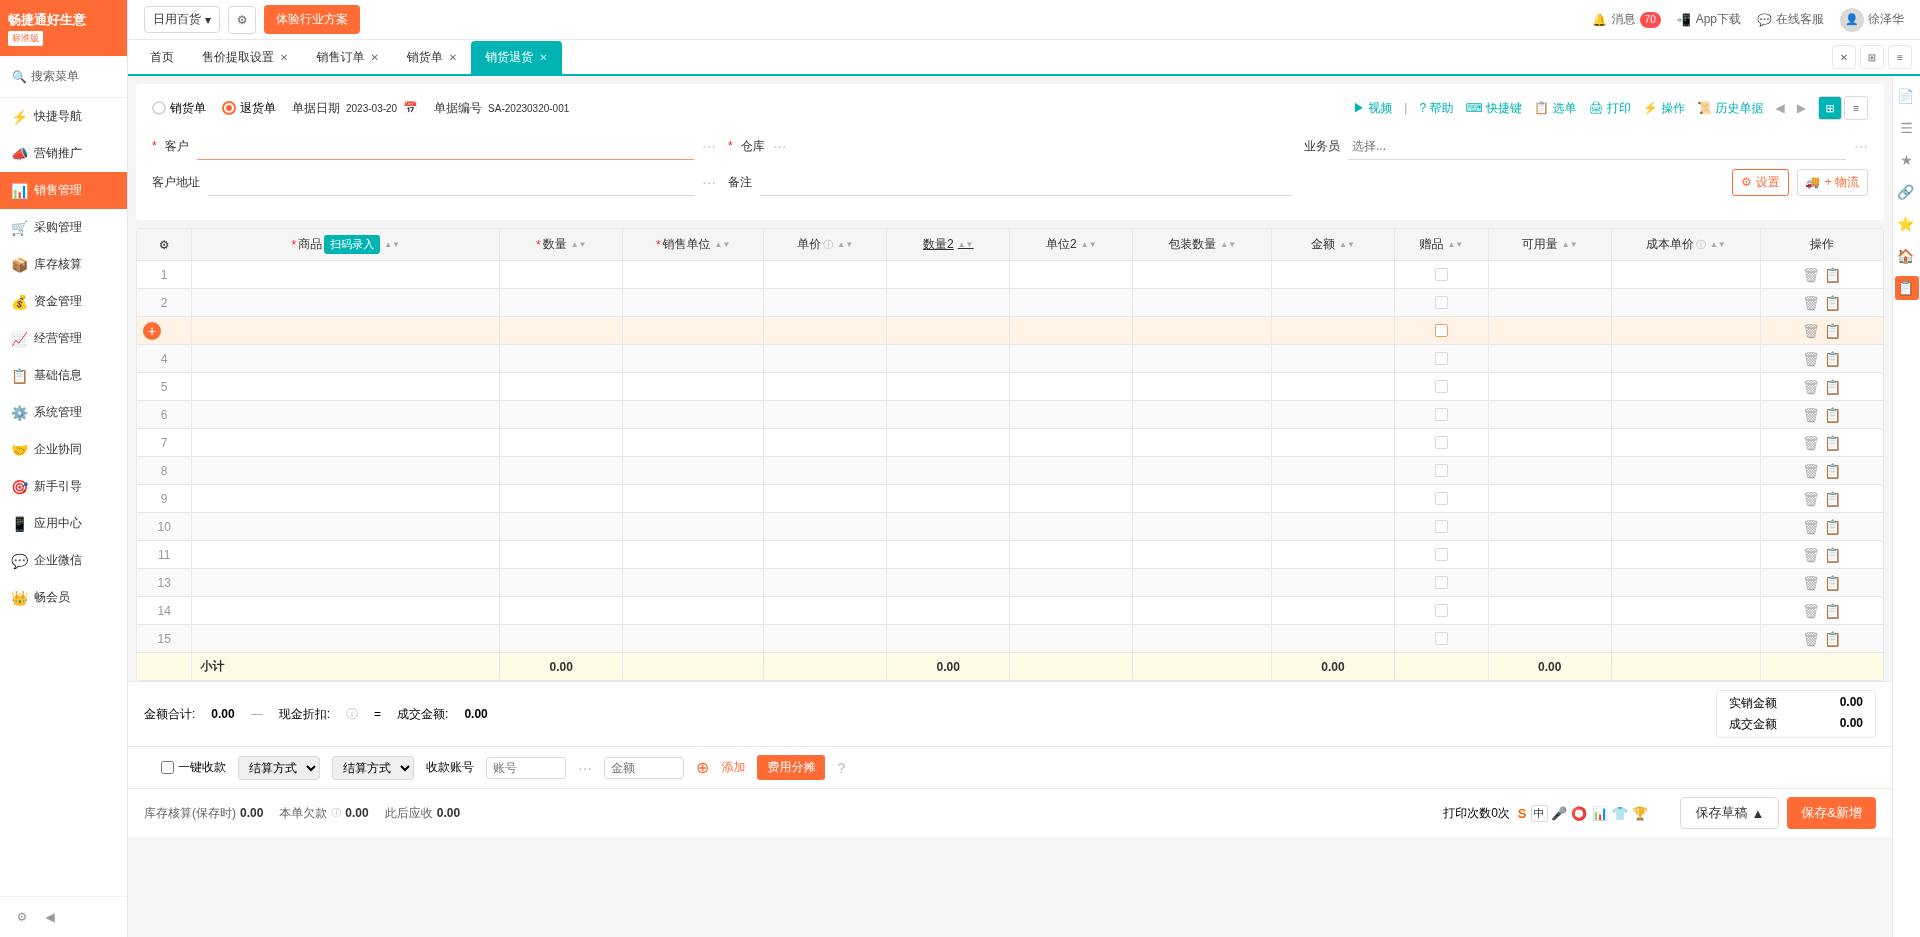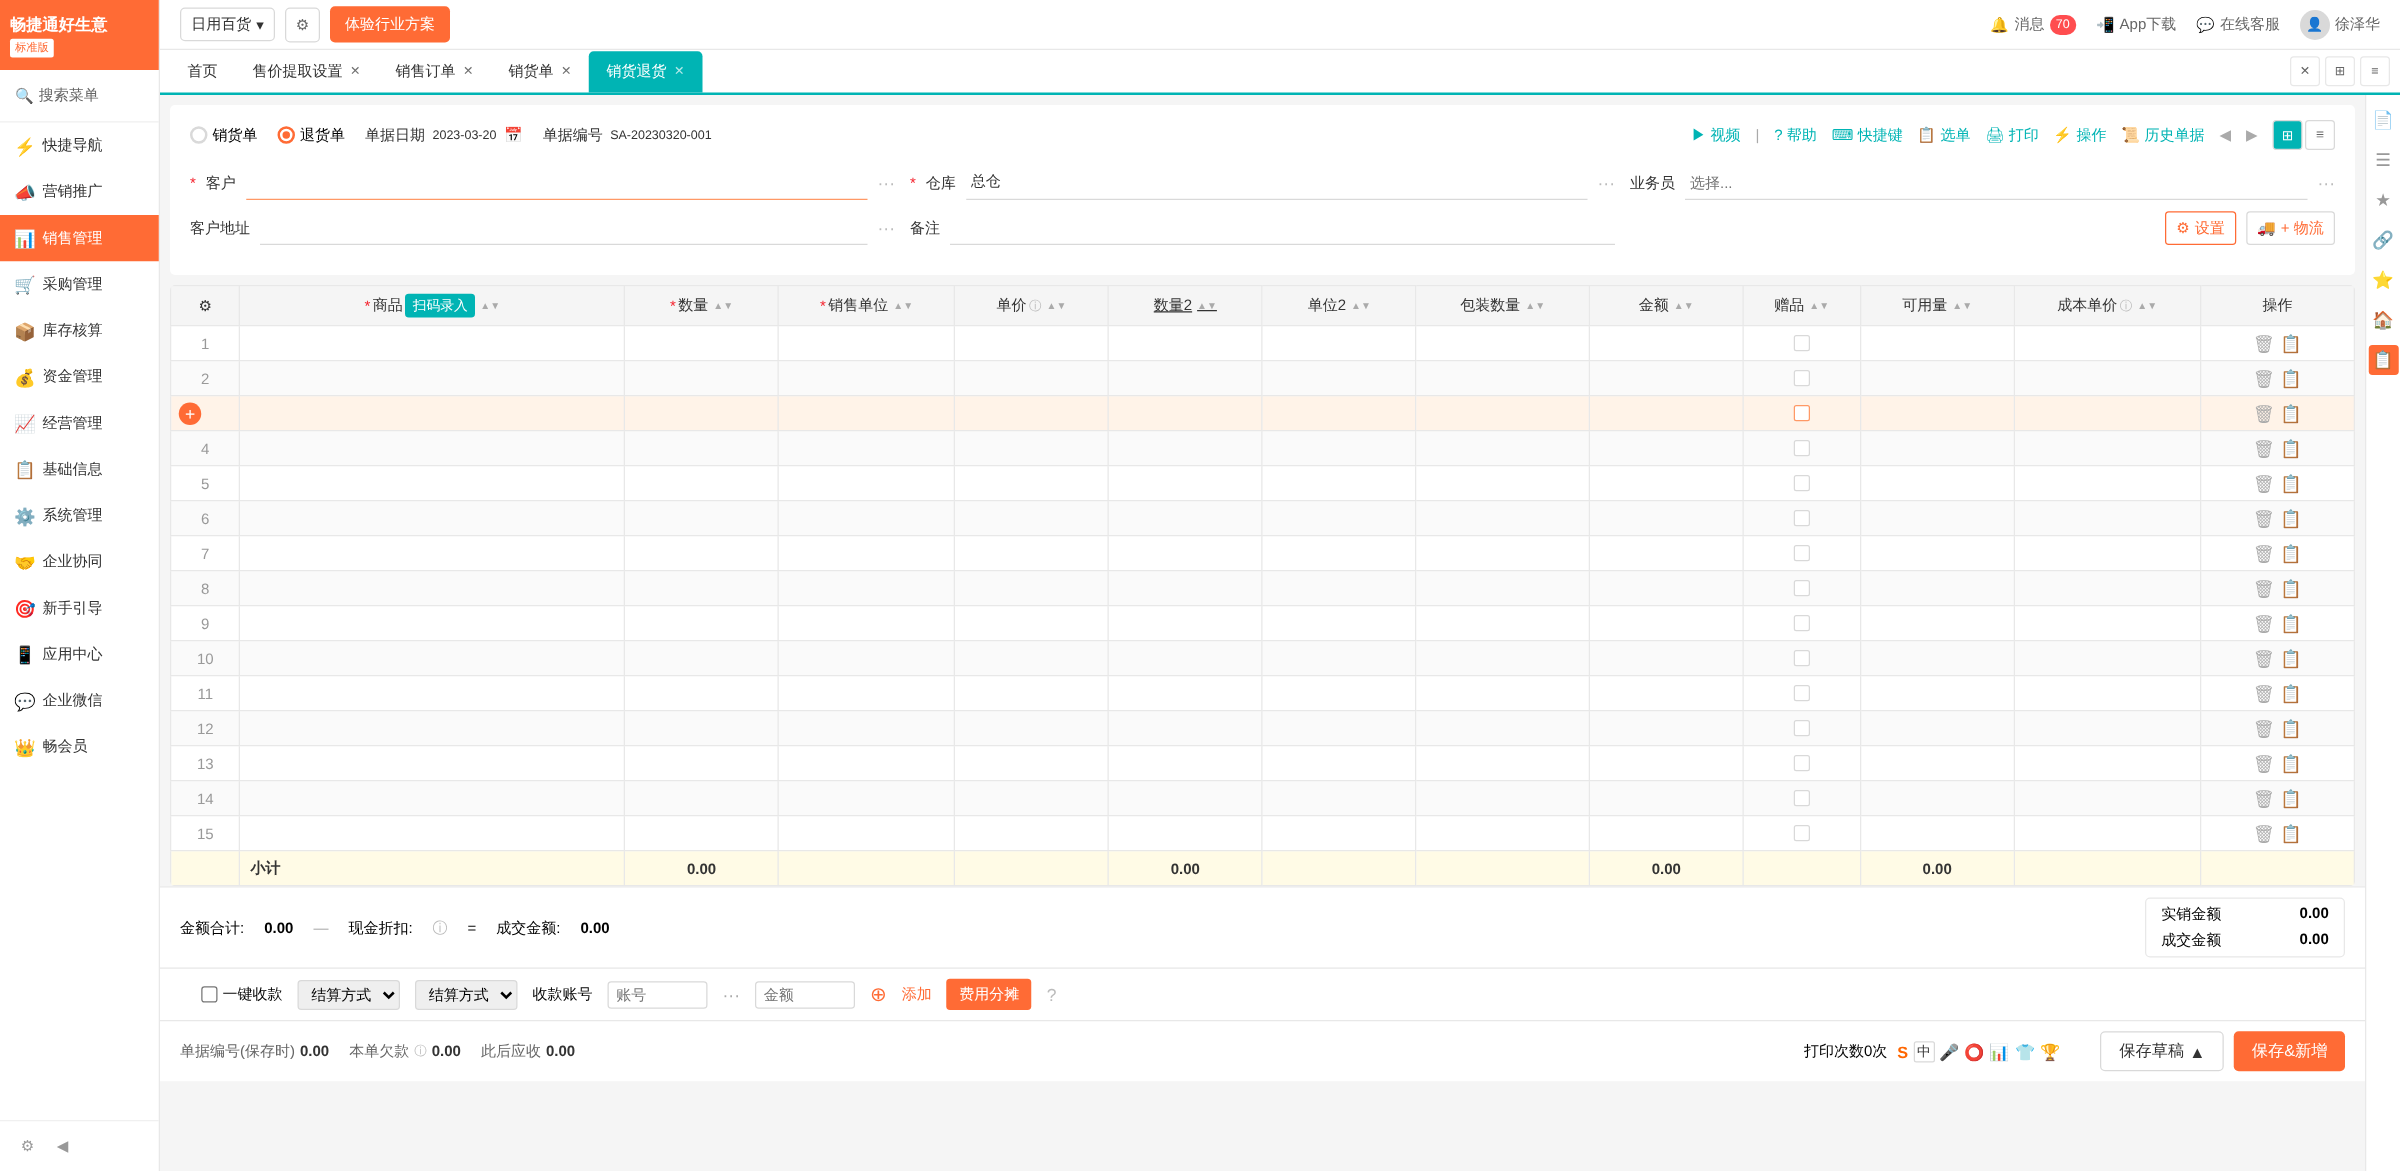--- a/index.html
+++ b/index.html
@@ -314,7 +314,6 @@
             <div class="field-group">
               <span style="color:#f5222d;font-size:12px;white-space:nowrap;">*</span>
               <span style="color:#333;font-size:12px;white-space:nowrap;">仓库</span>
-              <input class="field-input" type="text" value="总仓" style="flex: 1 1 0%; border-top: none; border-right: none; border-left: none; border-image: initial; border-bottom: 1px solid rgb(217, 217, 217); outline: none; font-size: 12px;">
               <span style="color:#bbb;font-size:14px;">···</span>
             </div>
             <div class="field-group">

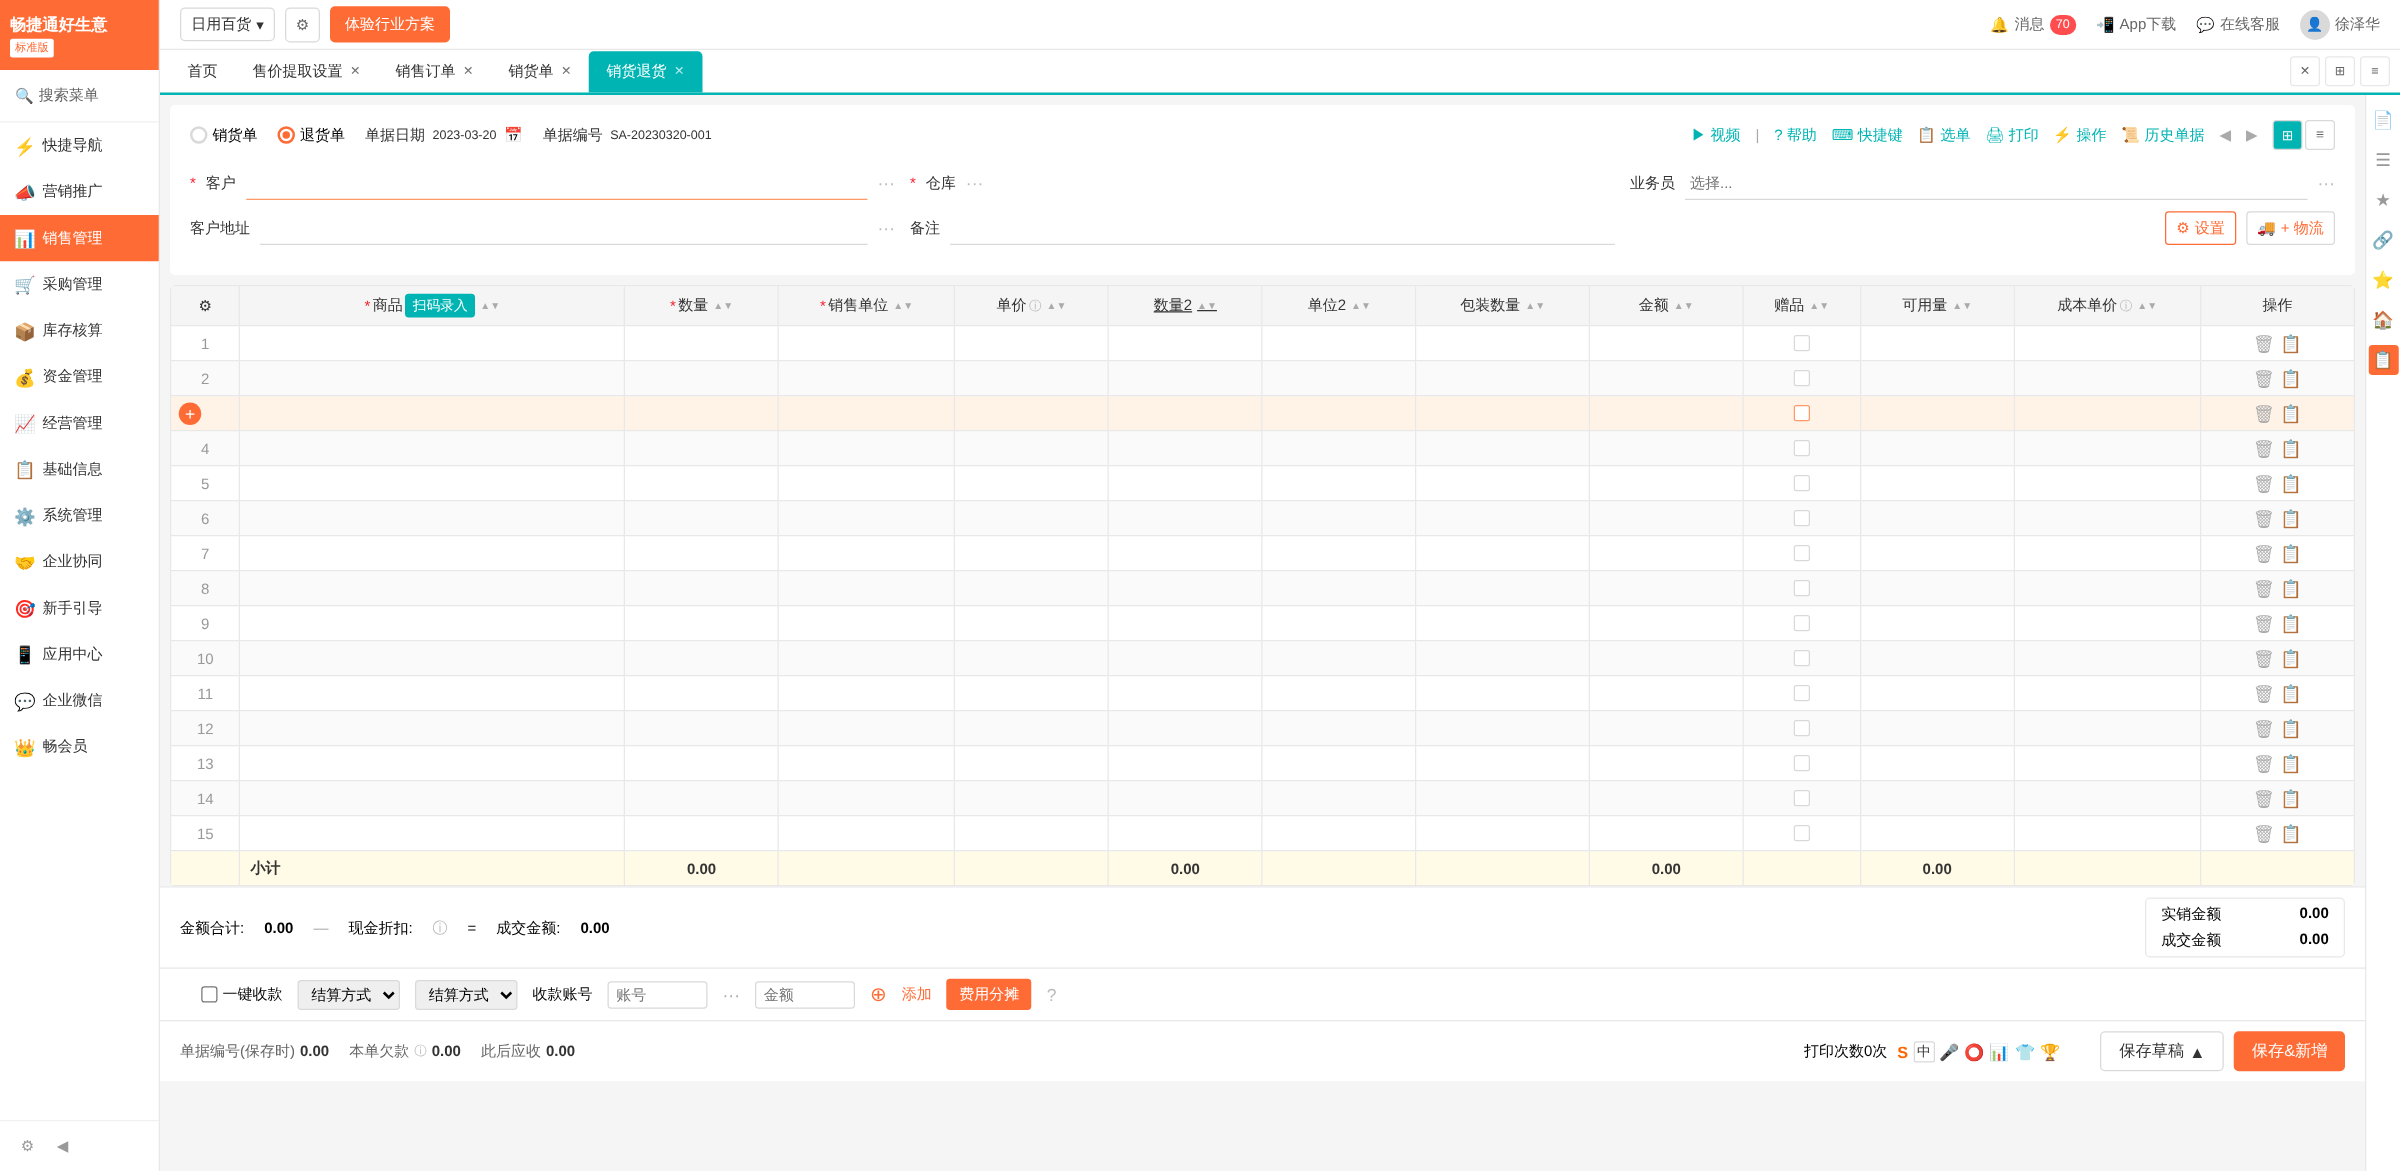--- a/index.html
+++ b/index.html
@@ -676,30 +676,6 @@
     </tr>
                   <tr>
       <td class="row-num">11</td>
-      <td></td>
-      <td></td>
-      <td></td>
-      <td></td>
-      <td></td>
-      <td></td>
-      <td></td>
-      <td></td>
-      <td>
-                      <div class="checkbox-cell">
-                        <div class="cb"></div>
-                      </div>
-                    </td>
-      <td></td>
-      <td></td>
-      <td>
-        <div class="action-icons">
-          <span class="action-icon">🗑</span>
-          <span class="action-icon">📋</span>
-        </div>
-      </td>
-    </tr>
-                  <tr>
-      <td class="row-num">12</td>
       <td></td>
       <td></td>
       <td></td>

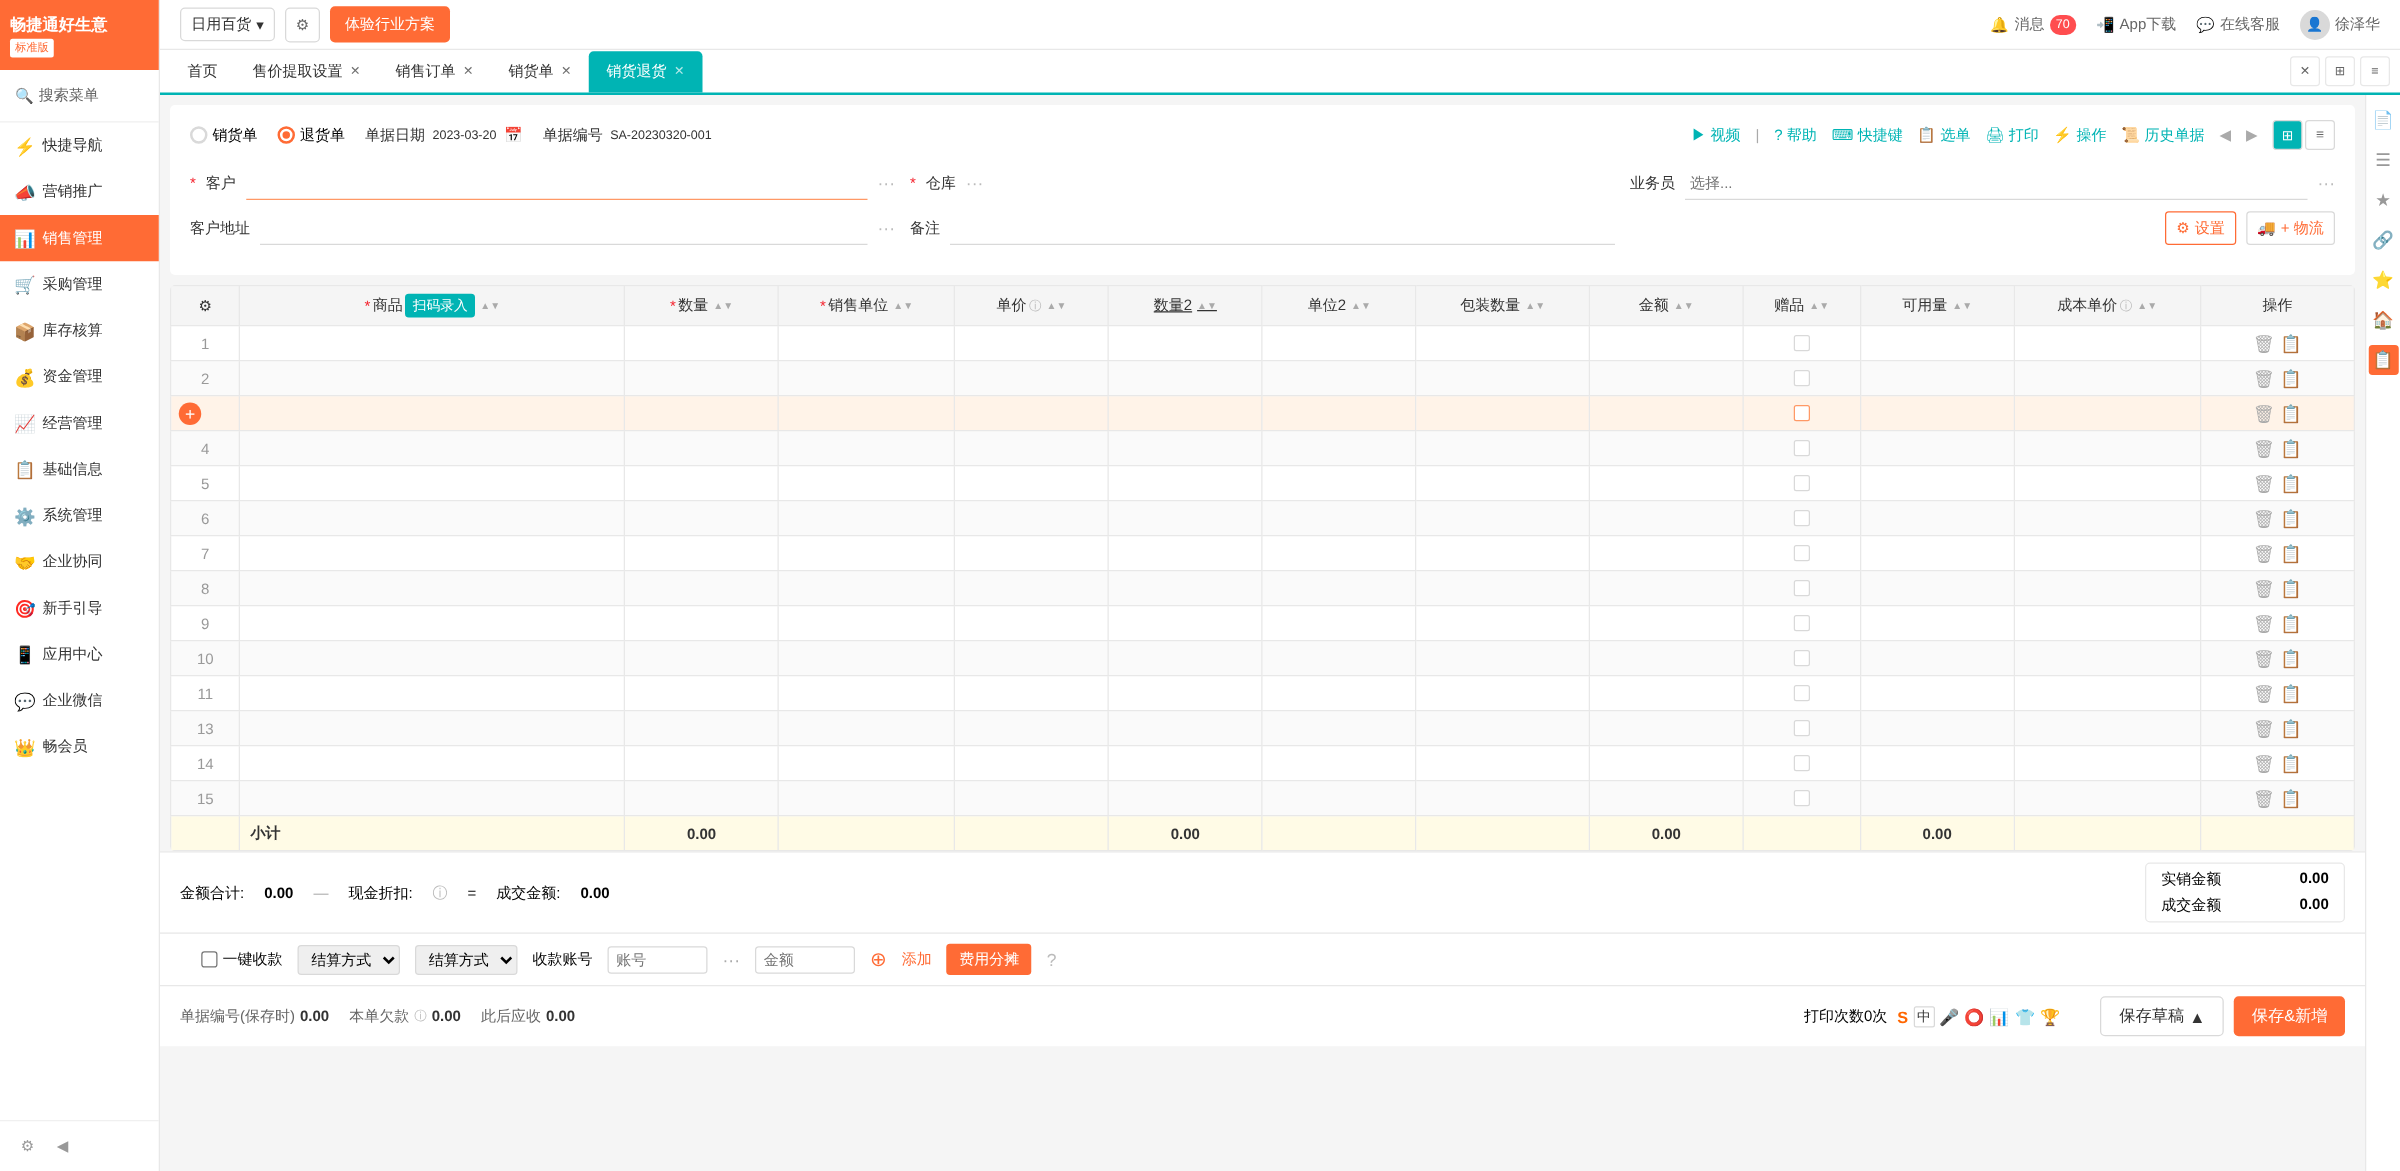--- a/index.html
+++ b/index.html
@@ -839,7 +839,7 @@
         <div class="footer-bar">
           <div class="footer-left">
             <div class="footer-item">
-              <span>单据编号(保存时)</span>
+              <span>库存核算(保存时)</span>
               <strong>0.00</strong>
             </div>
             <div class="footer-item">

